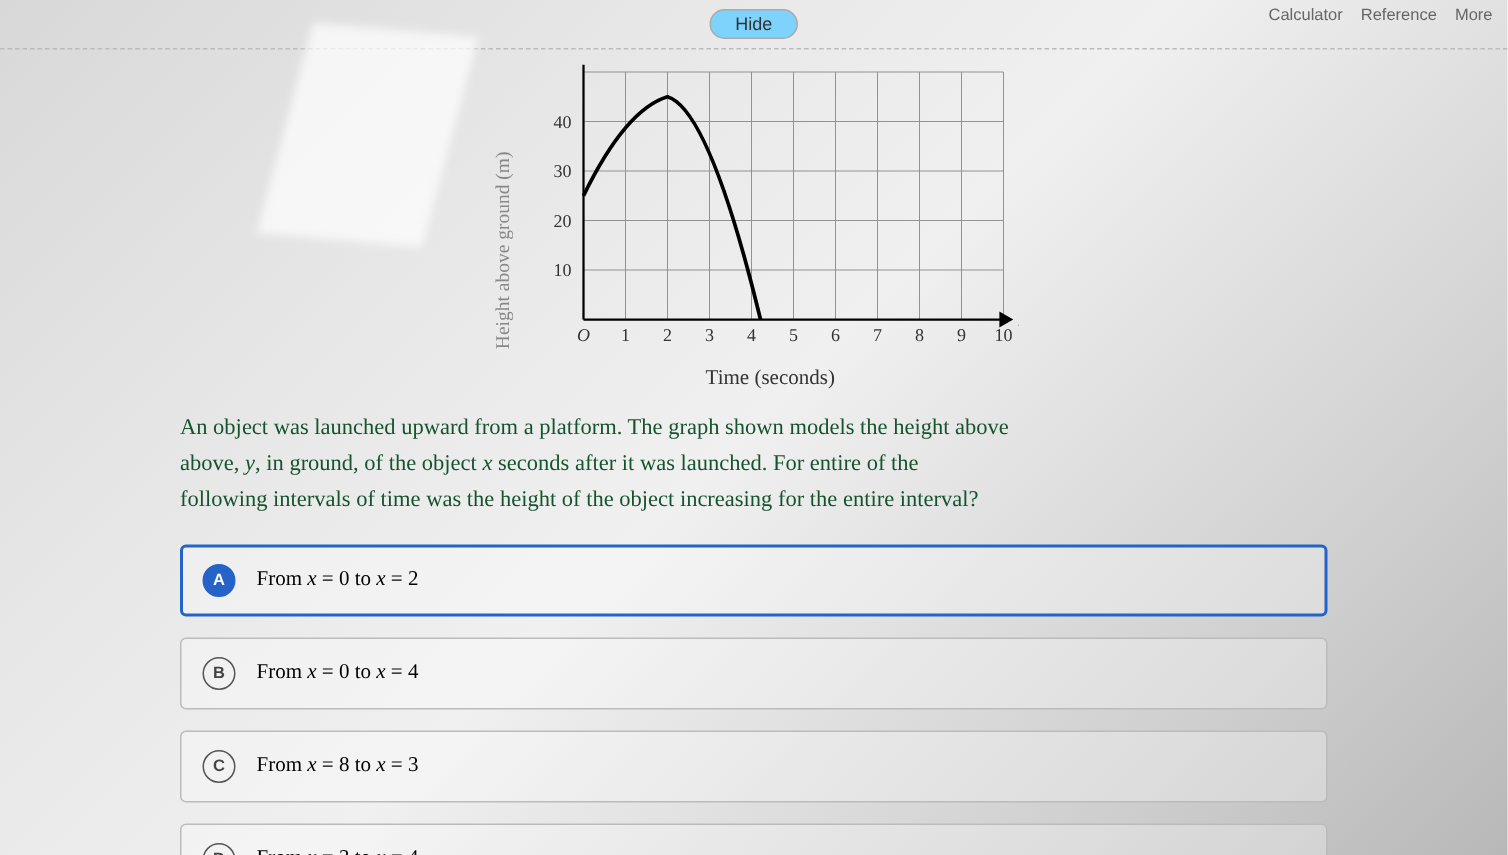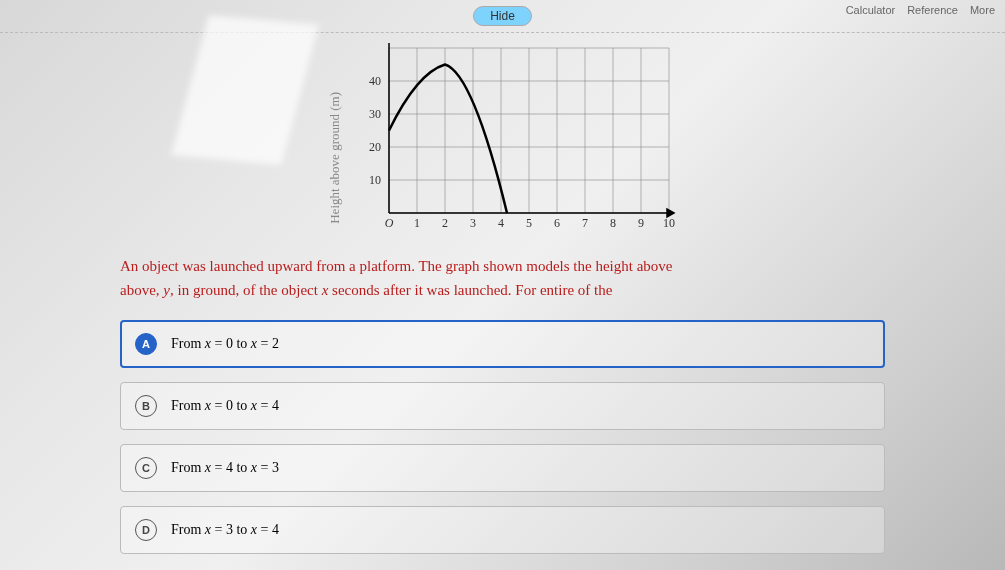--- a/index.html
+++ b/index.html
@@ -198,6 +198,7 @@
 
           <path d="M 40 87.5 Q 68 30 96 21.5 Q 124 30 158 170" stroke="#000" stroke-width="2.5" fill="none"></path>
         </svg>
+        <div class="x-label">Time (seconds)</div>
       </div>
     </div>
   </div>

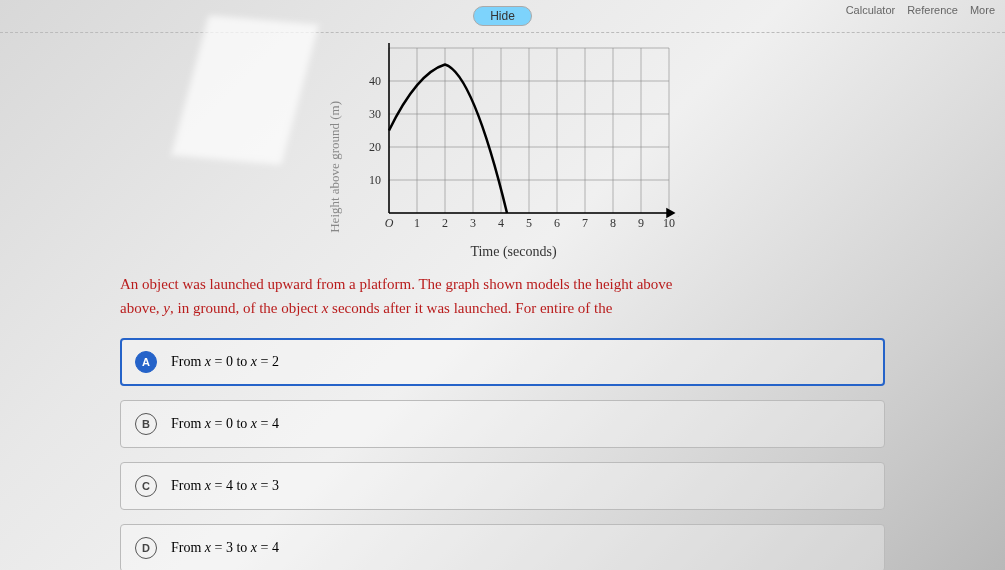--- a/index.html
+++ b/index.html
@@ -71,7 +71,7 @@
     .question-text {
       font-size: 15px;
       line-height: 1.6;
-      color: #b91c1c;
+      color: #14532d;
       margin-bottom: 18px;
     }
     .question-text .var { font-style: italic; }

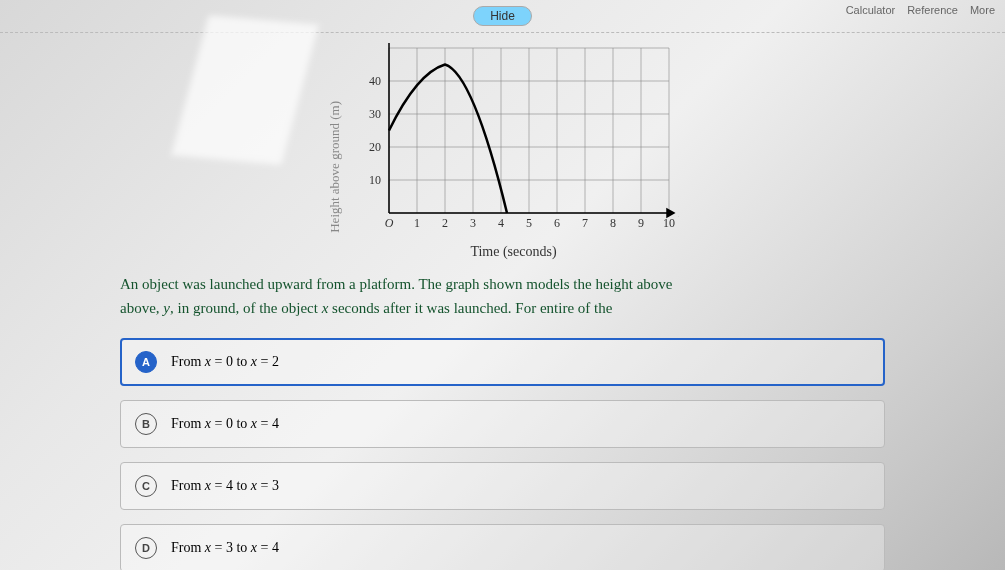--- a/index.html
+++ b/index.html
@@ -206,6 +206,7 @@
   <div class="question-text">
     <span>An object was launched upward from a platform. The graph shown models the height above</span><br>
     <span>above, </span><span class="var">y</span><span>, in ground, of the object </span><span class="var">x</span><span> seconds after it was launched. For entire of the</span><br>
+    <span>following intervals of time was the height of the object increasing for the entire interval?</span>
   </div>
 
   <div class="choices">

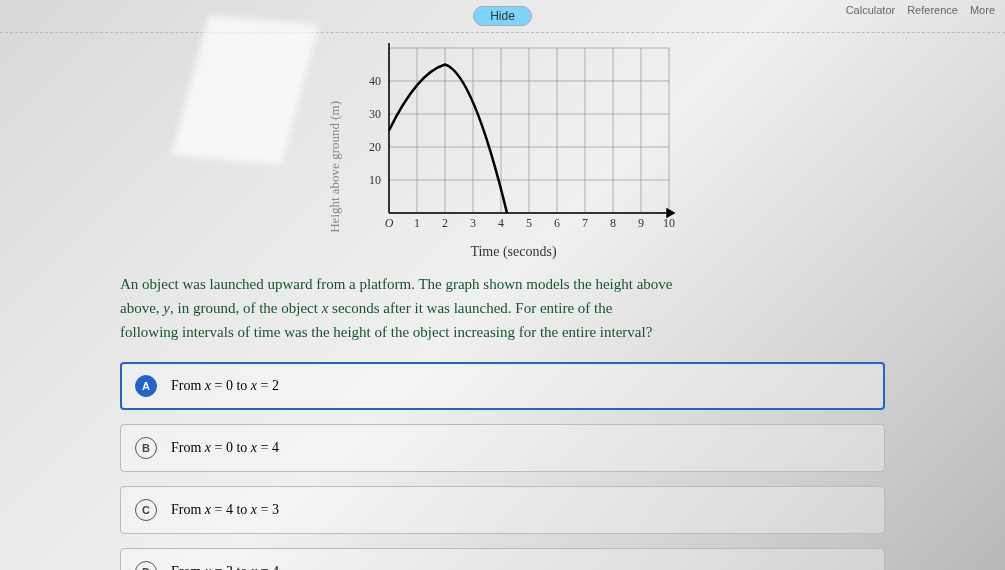--- a/index.html
+++ b/index.html
@@ -220,7 +220,7 @@
     </div>
     <div class="choice">
       <div class="choice-letter">C</div>
-      <div class="choice-text"><span>From </span><span class="var">x</span><span> = 4 to </span><span class="var">x</span><span> = 3</span></div>
+      <div class="choice-text"><span>From </span><span class="var">x</span><span> = 8 to </span><span class="var">x</span><span> = 3</span></div>
     </div>
     <div class="choice">
       <div class="choice-letter">D</div>

